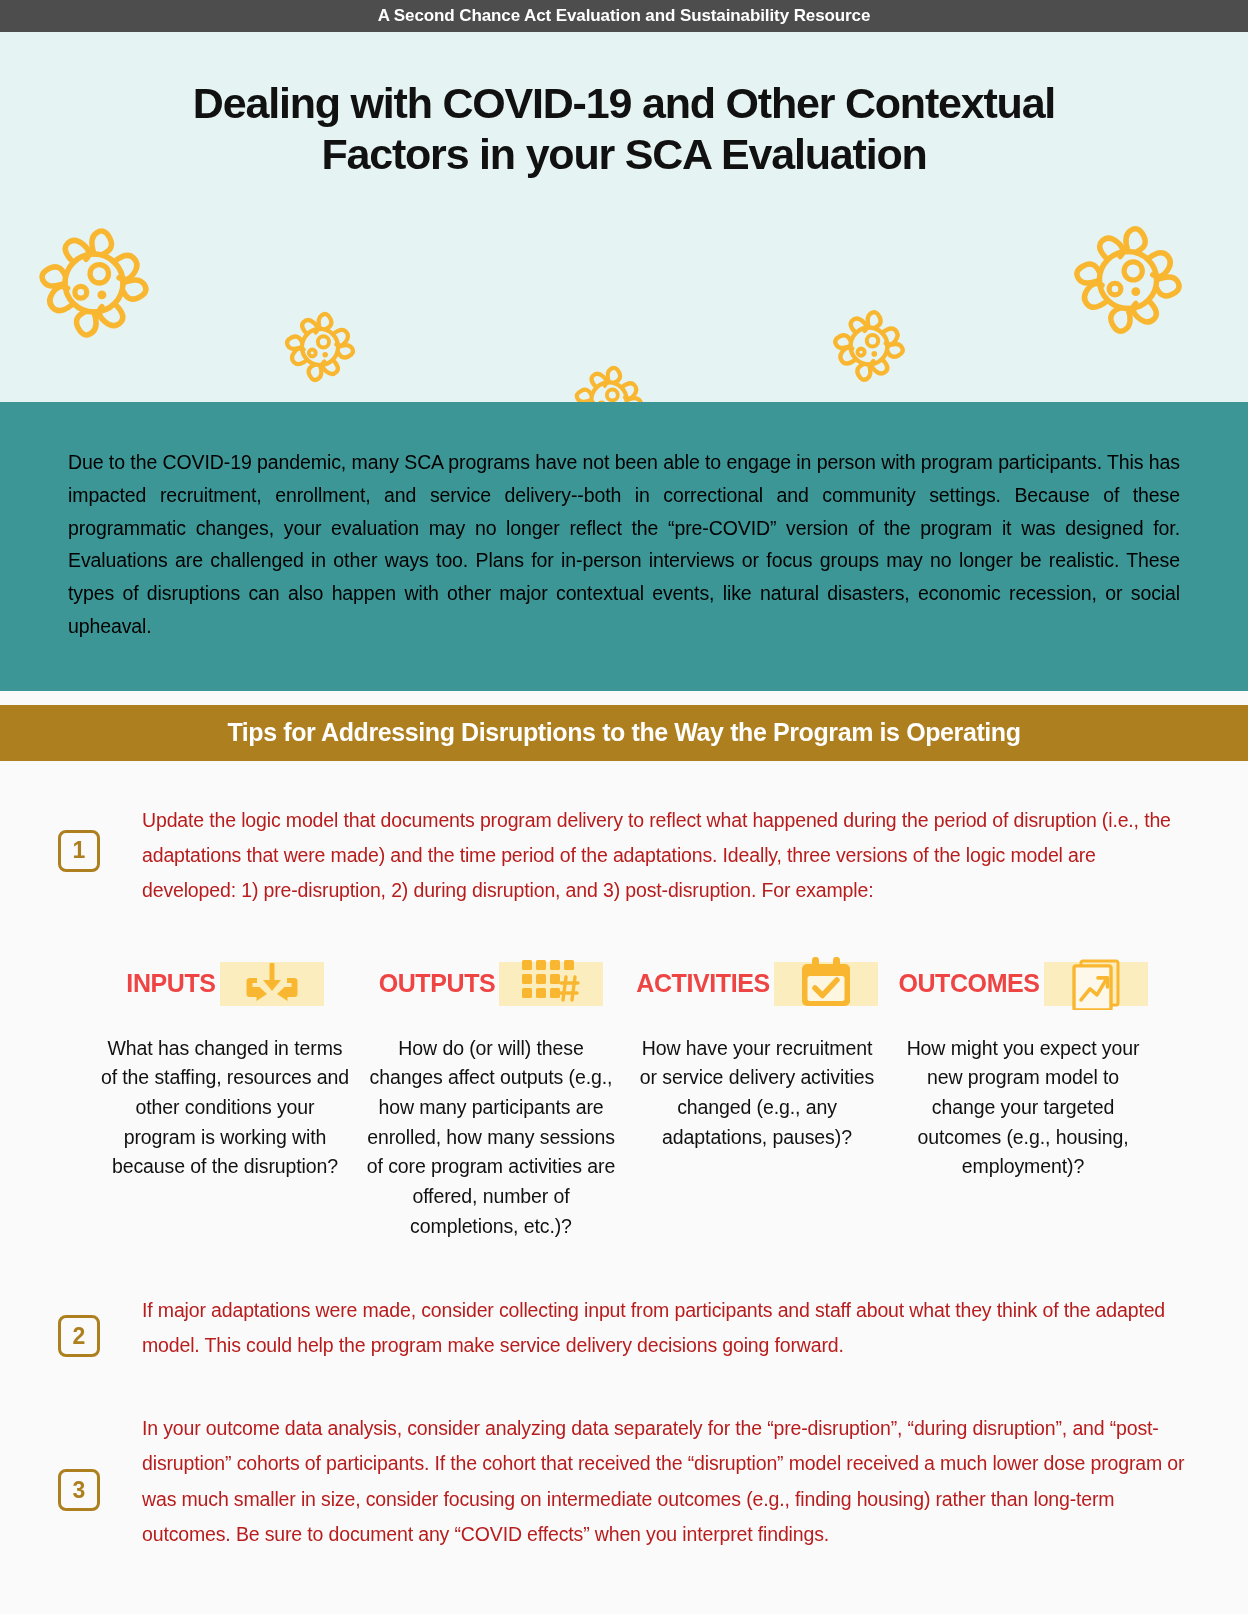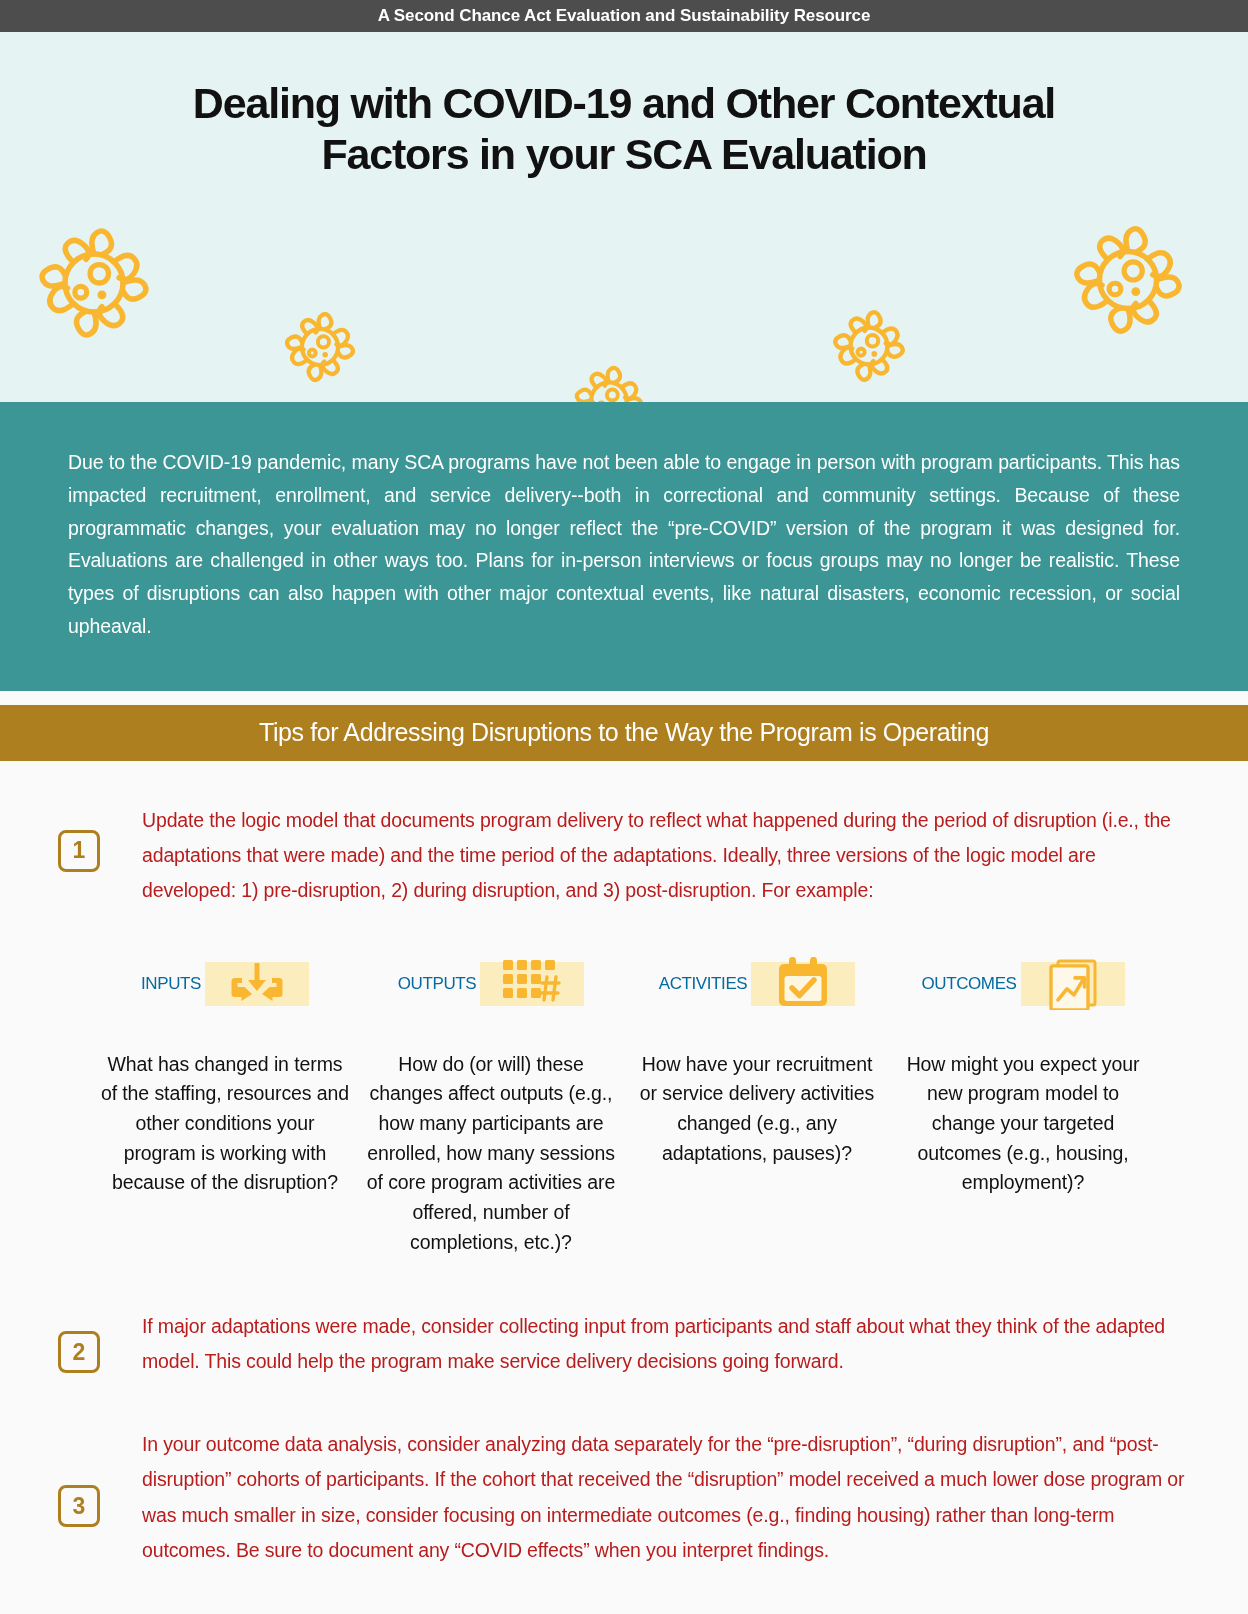--- a/index.html
+++ b/index.html
@@ -61,7 +61,7 @@
     padding: 44px 68px 48px 68px;
   }
   .teal p {
-    color: #ffffff;
+    color: #000000;
     font-size: 19.5px;
     line-height: 1.68;
     text-align: justify;

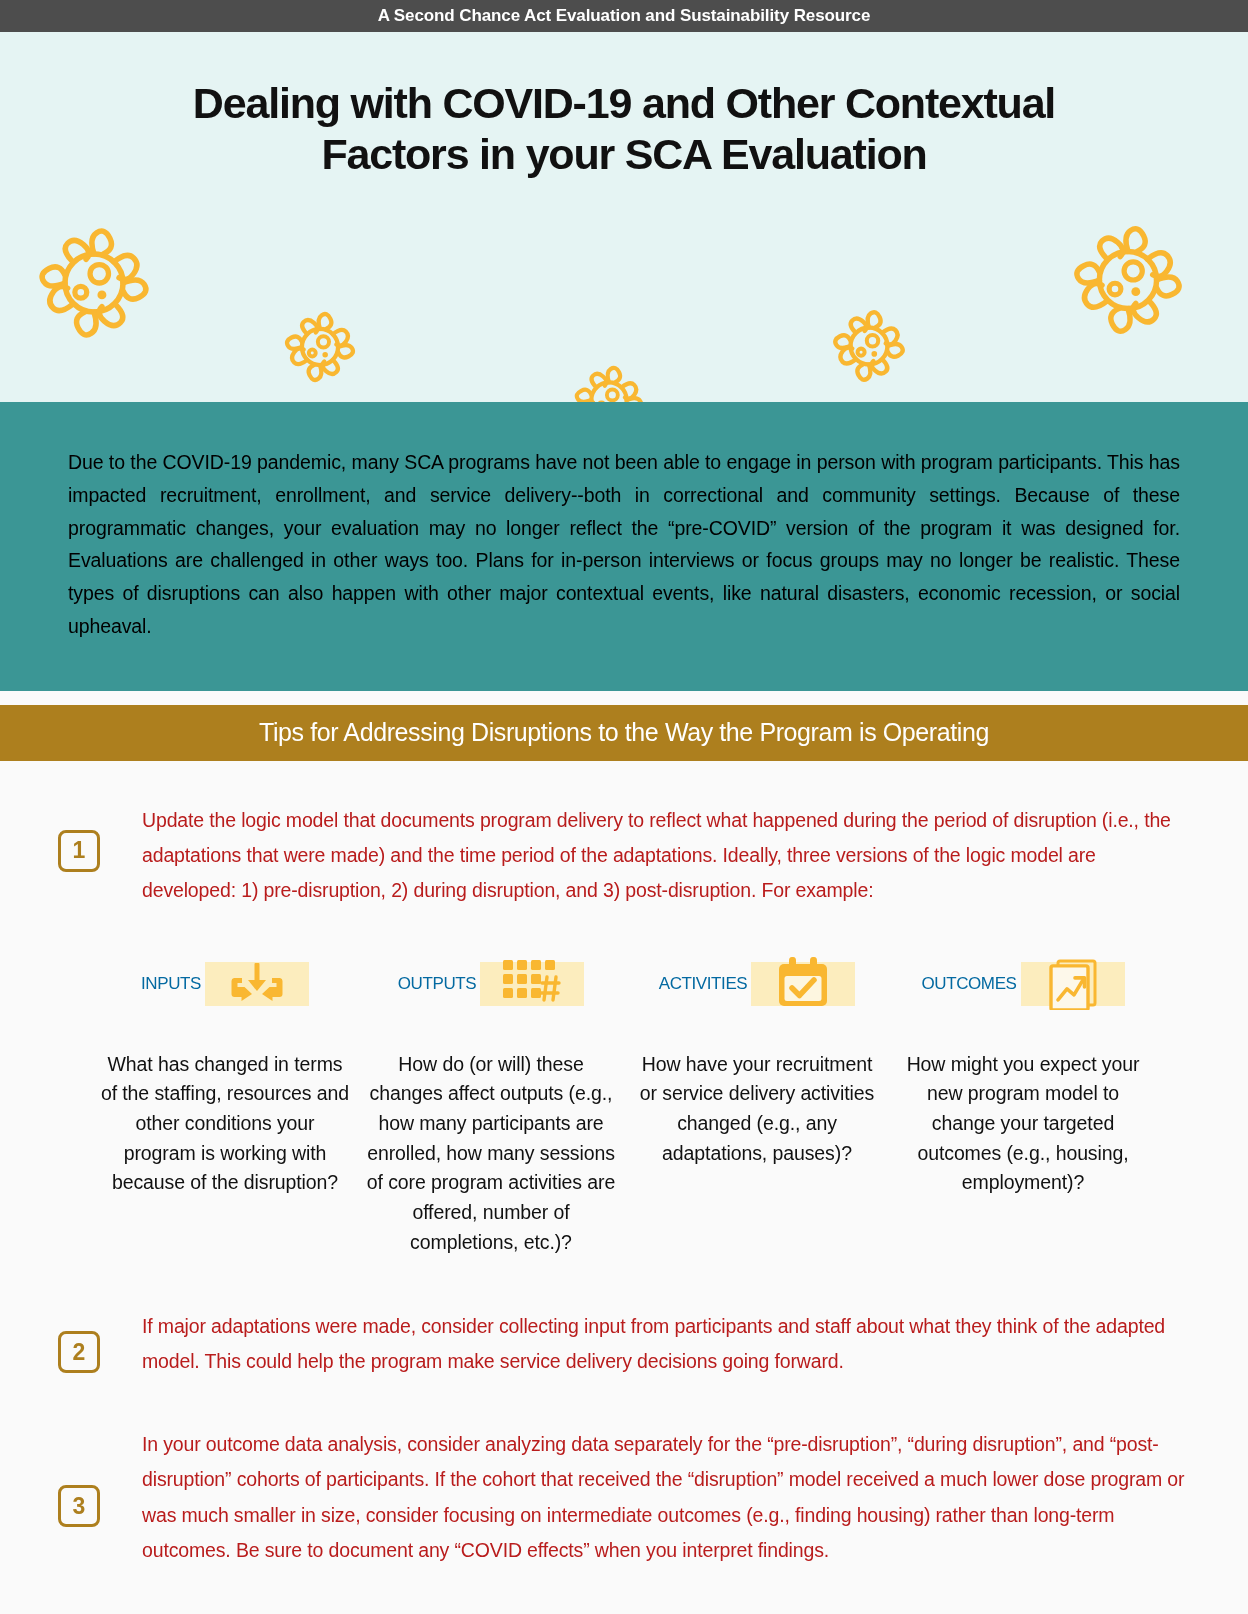--- a/index.html
+++ b/index.html
@@ -80,7 +80,7 @@
   .banner-title {
     color: #ffffff;
     font-size: 25px;
-    font-weight: normal;
+    font-weight: bold;
     letter-spacing: -0.4px;
   }
 

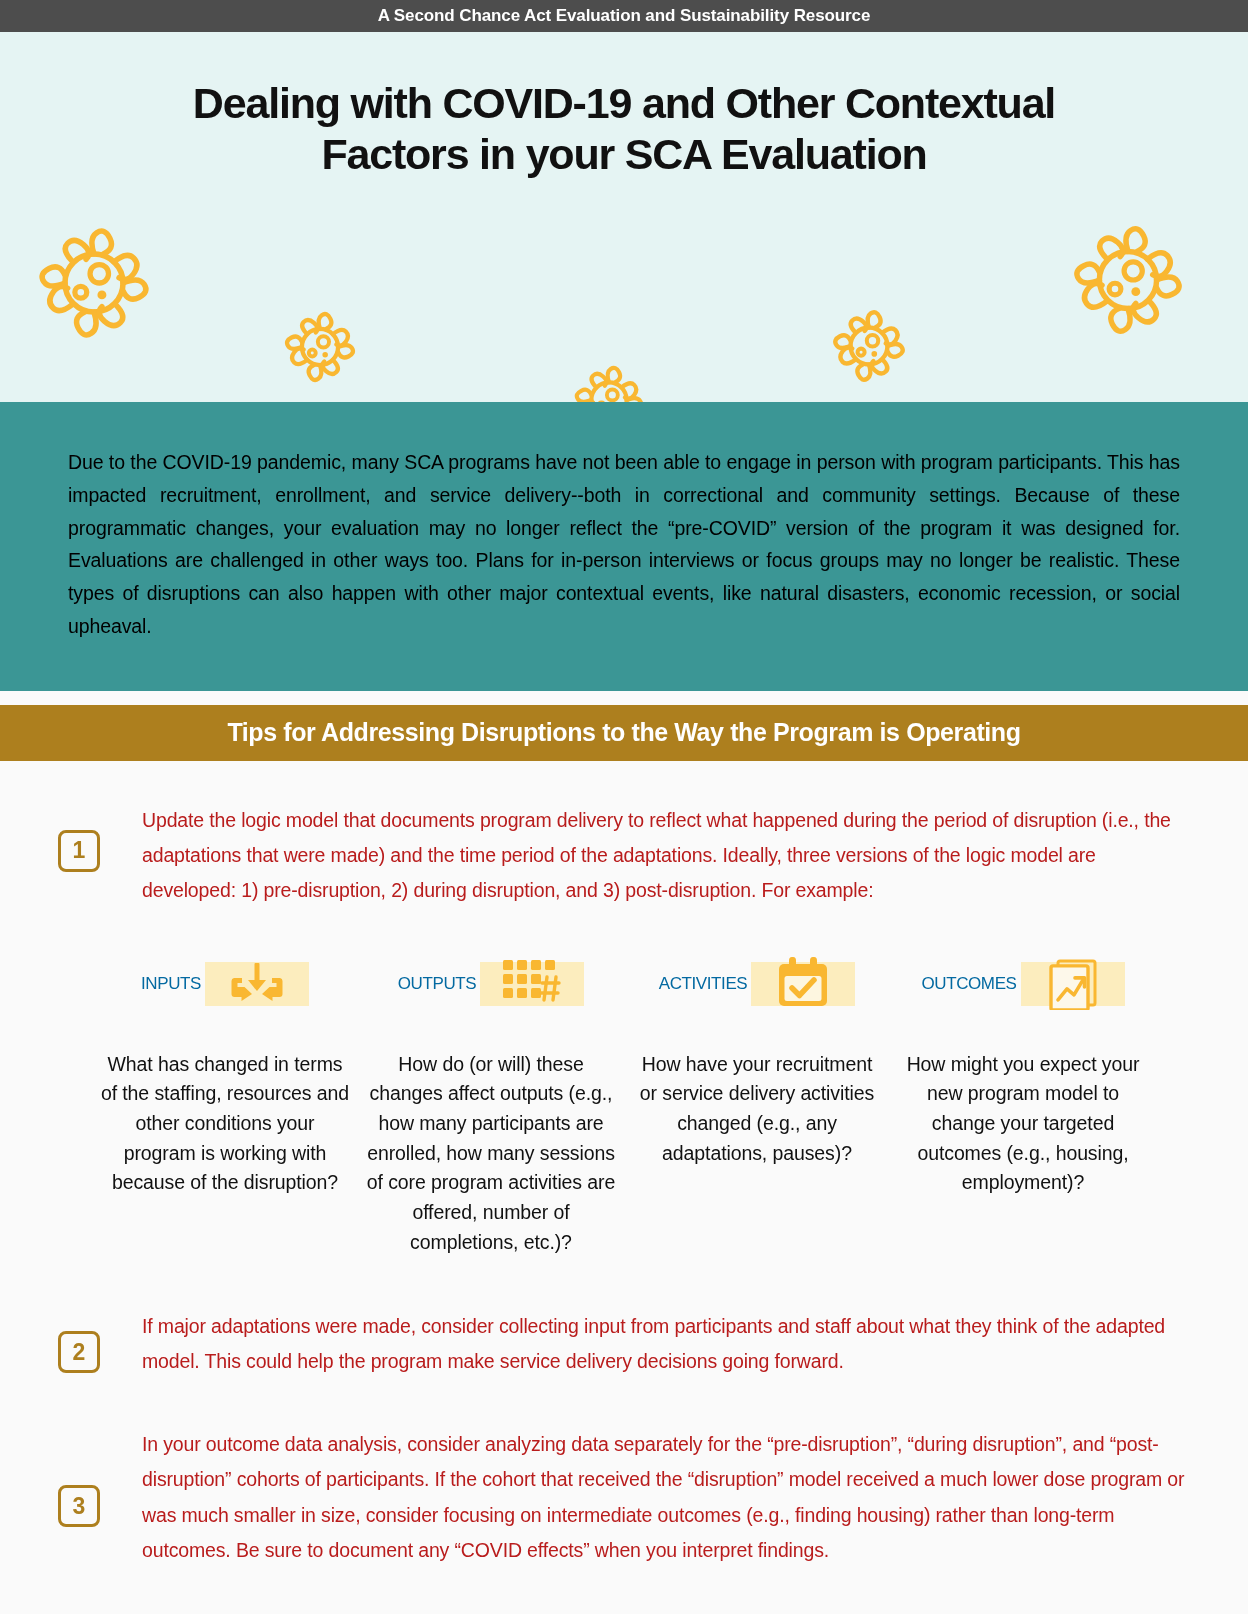--- a/index.html
+++ b/index.html
@@ -138,9 +138,9 @@
     height: 56px;
   }
   .col-label {
-    font-size: 17px;
-    font-weight: normal;
-    color: #0369a1;
+    font-size: 25px;
+    font-weight: bold;
+    color: #ef4444;
     letter-spacing: -0.4px;
     white-space: nowrap;
   }

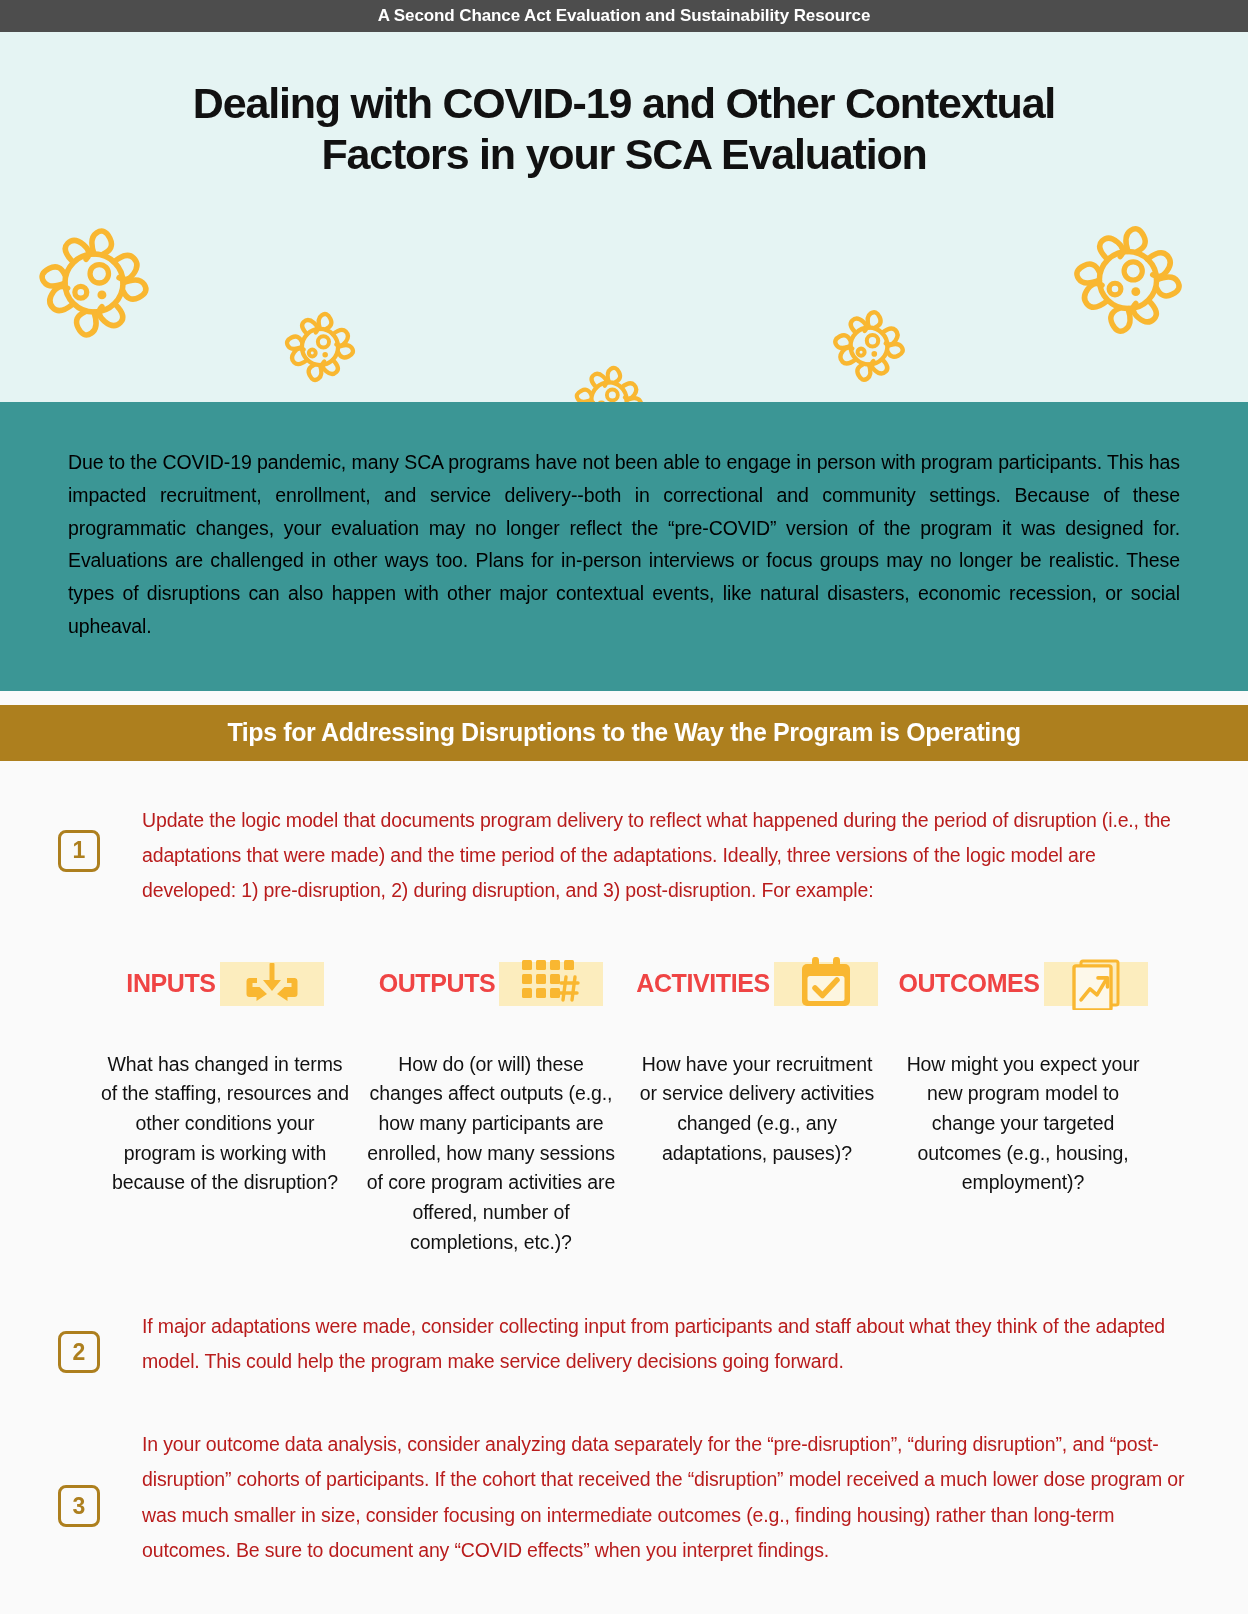--- a/index.html
+++ b/index.html
@@ -161,7 +161,7 @@
     transform: translate(-50%, -52%);
   }
   .col-body {
-    margin-top: 38px;
+    margin-top: 22px;
     text-align: center;
     font-size: 19.5px;
     line-height: 1.52;

